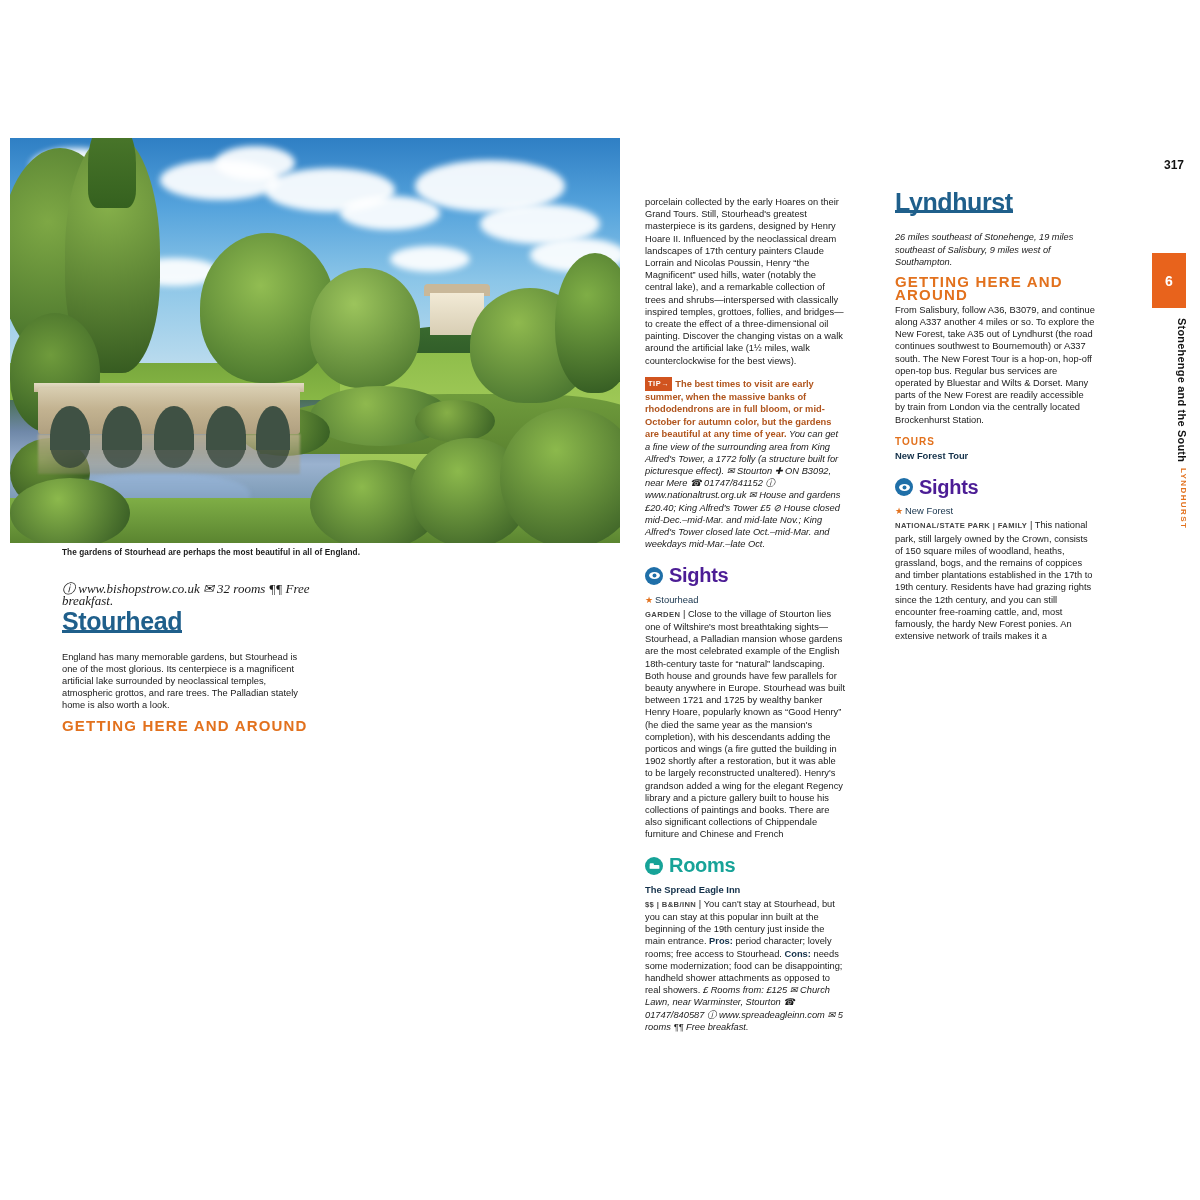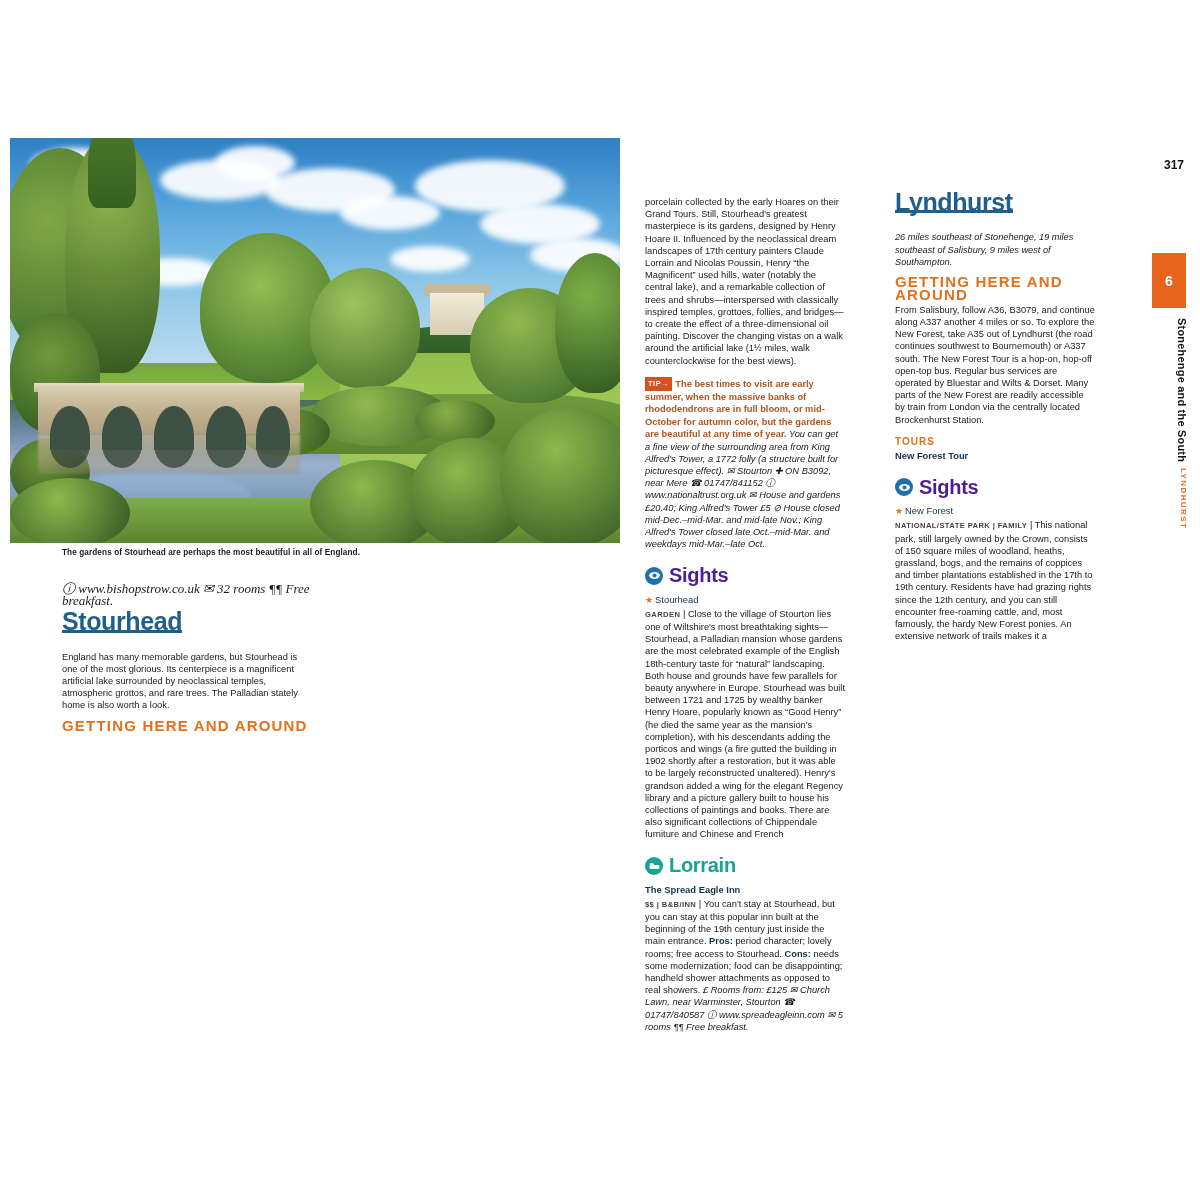--- a/index.html
+++ b/index.html
@@ -311,7 +311,7 @@
             <rect x="3" y="16" width="18" height="2" fill="#fff"></rect>
           </svg>
       </span>
-      <span class="label">Lorrain</span>
+      <span class="label">Rooms</span>
     </div>
 
     <div class="subhead">The Spread Eagle Inn</div>

